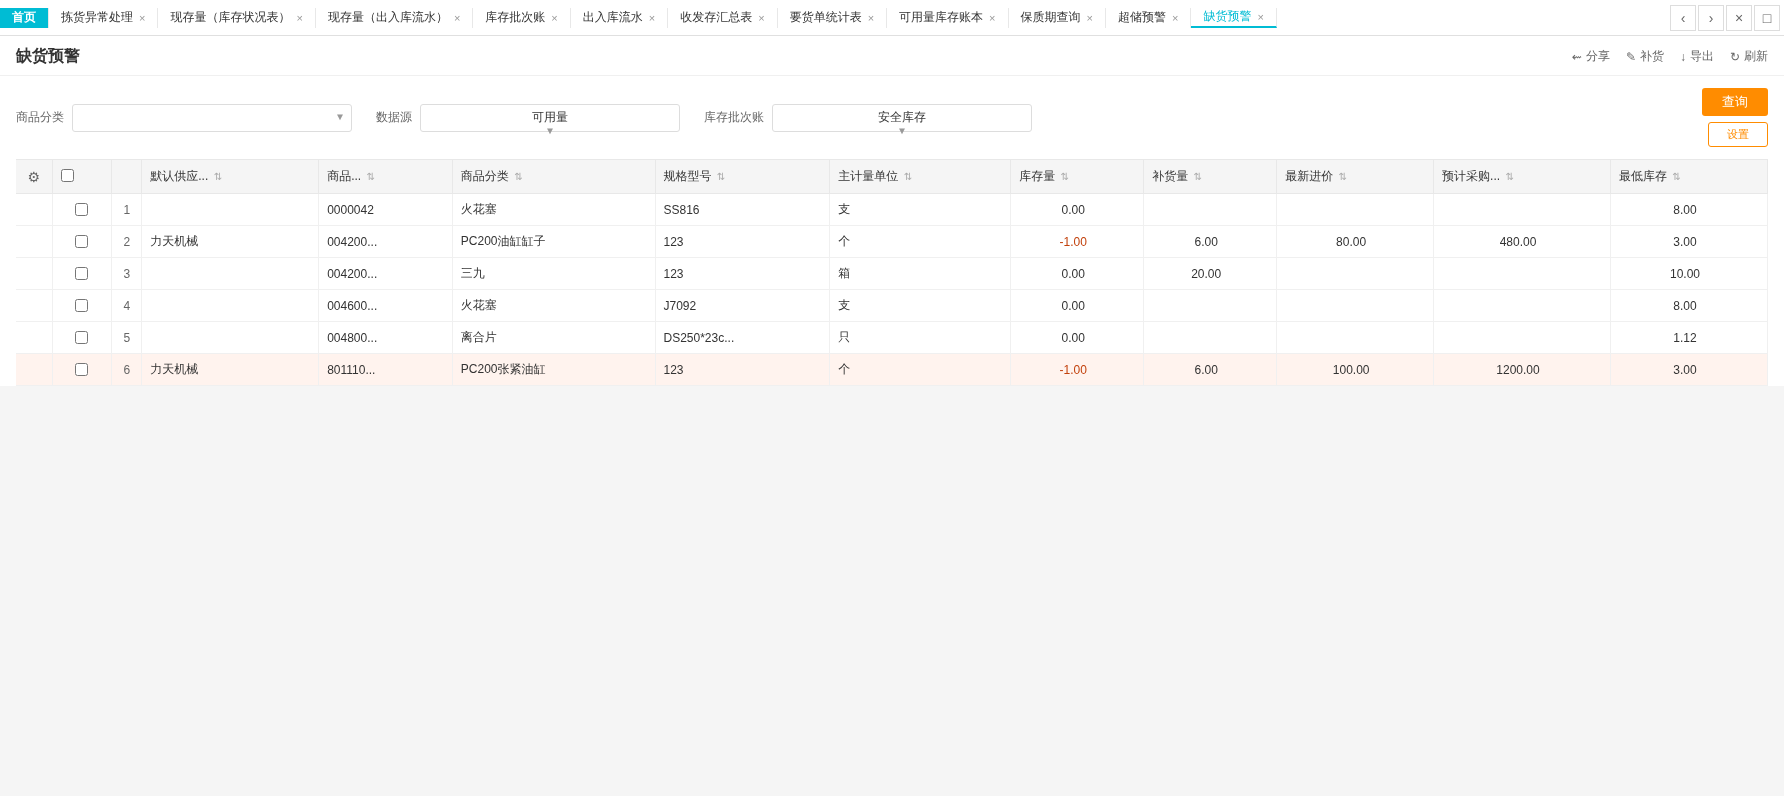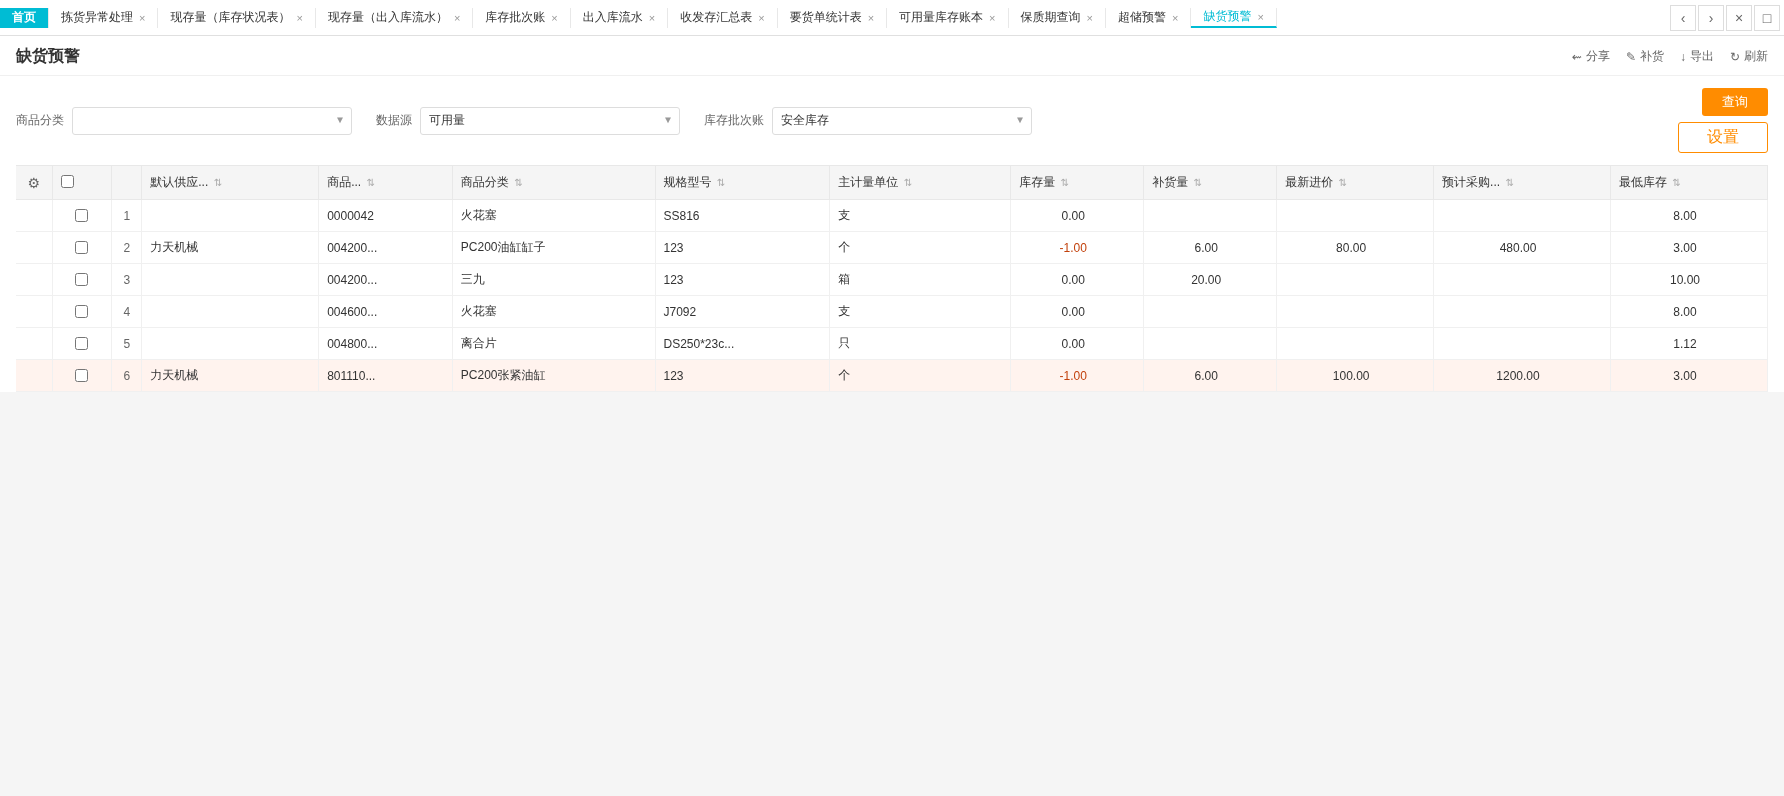--- a/index.html
+++ b/index.html
@@ -131,7 +131,7 @@
       height: 28px;
     }
     .filter-select .chevron { color: #999; font-size: 10px; }
-    .filter-select-wide { min-width: 260px; }
+    .filter-select-wide { min-width: 260px; flex-direction: column; }
 
     .filter-right {
       margin-left: auto;

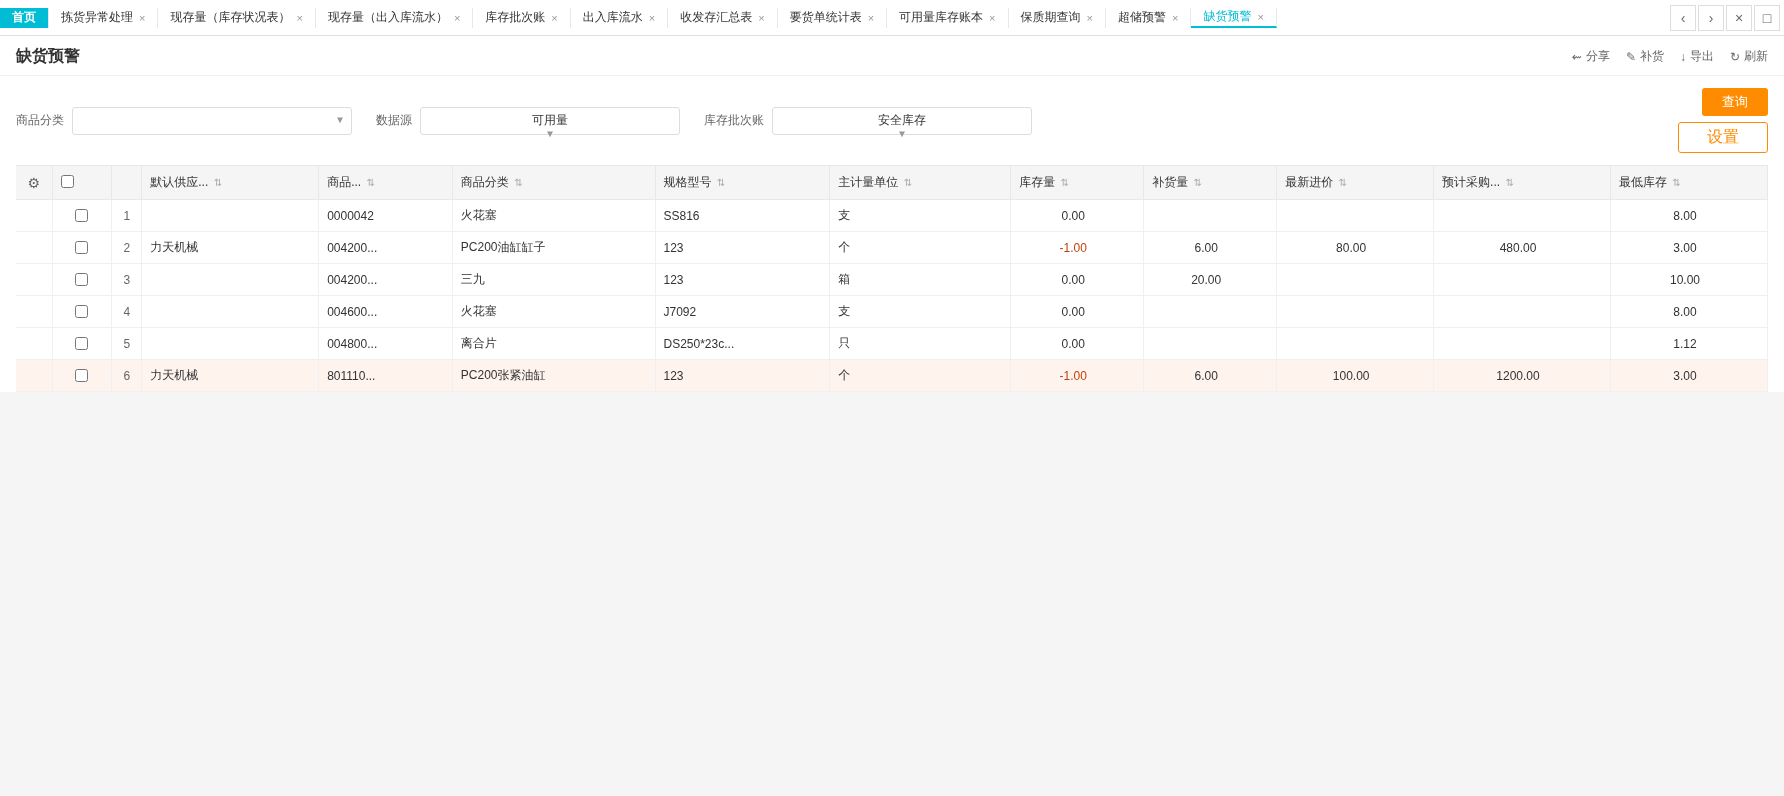--- a/index.html
+++ b/index.html
@@ -155,9 +155,9 @@
       color: #ff8c00;
       border: 1px solid #ff8c00;
       border-radius: 3px;
-      padding: 4px 28px;
-      cursor: pointer;
-      font-size: 16px;
+      padding: 4px 18px;
+      cursor: pointer;
+      font-size: 11px;
     }
 
     

